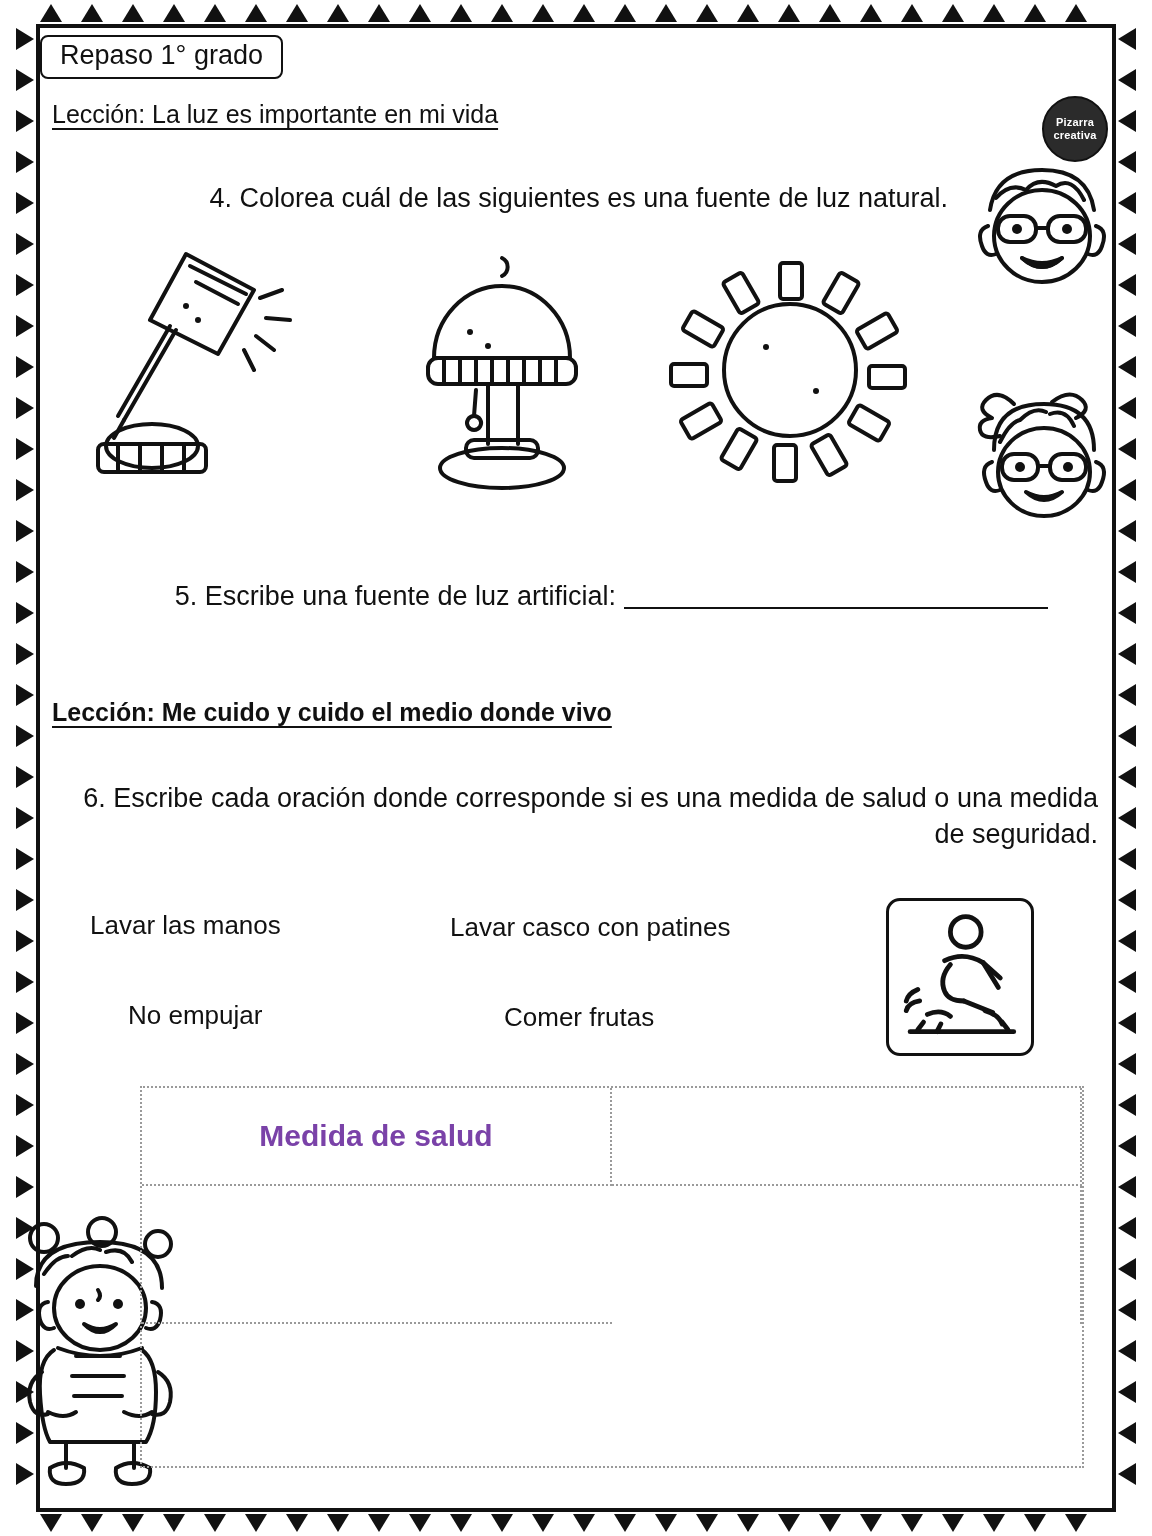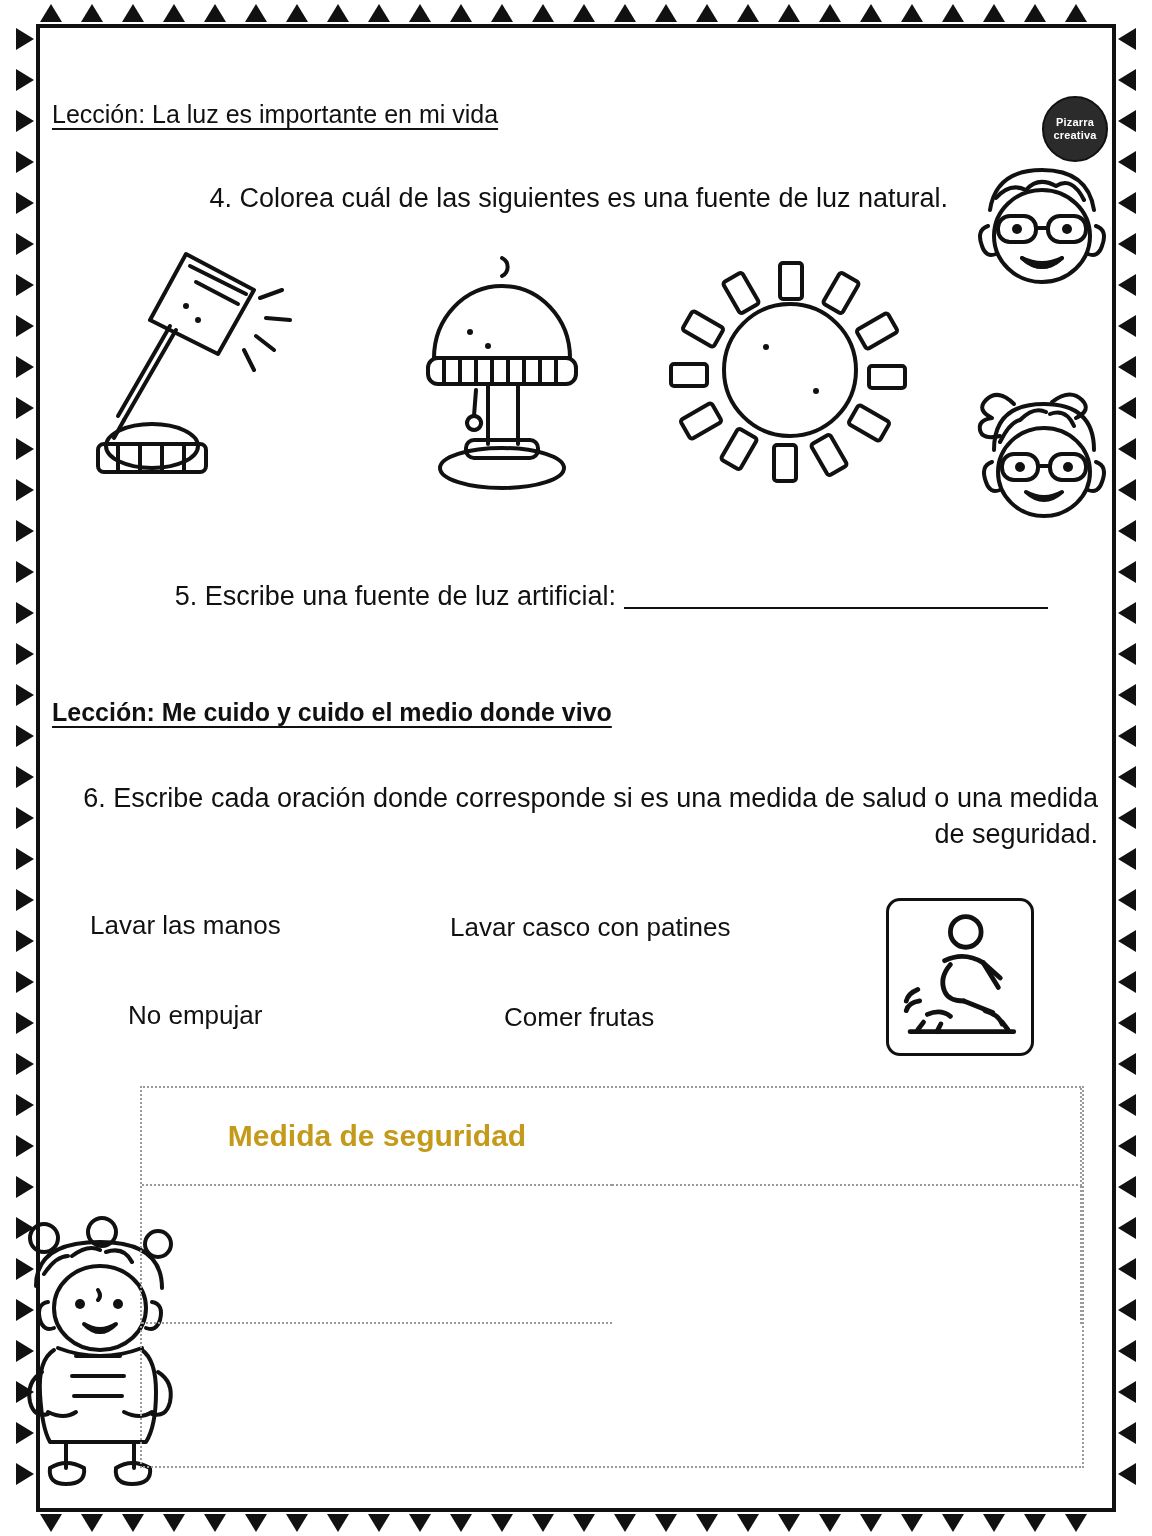--- a/index.html
+++ b/index.html
@@ -340,6 +340,7 @@
 </div>
 
 <div class="header-row">
+  <div class="hdr-box">Repaso 1° grado</div>
 </div>
 
 <div class="logo-stamp">

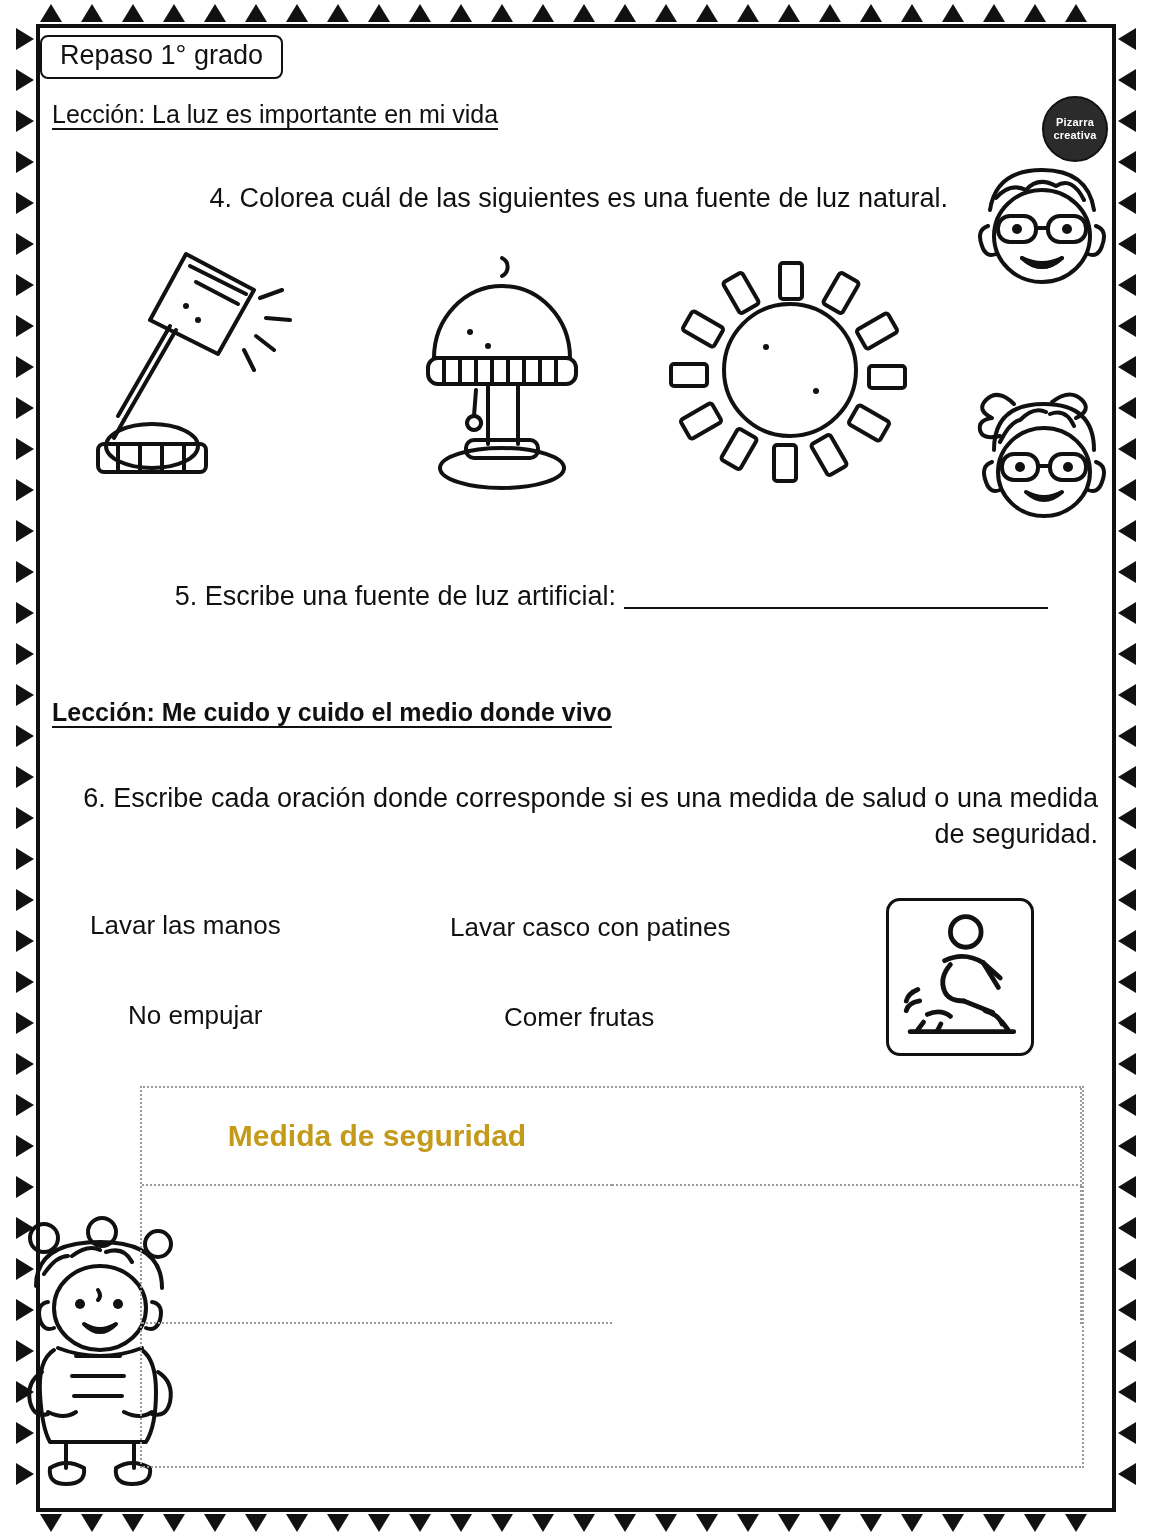--- a/index.html
+++ b/index.html
@@ -498,6 +498,9 @@
 </svg>
 
 <div class="answer-table">
+  <div class="cell">
+    <span class="th-salud">Medida de salud</span>
+  </div>
   <div class="cell last-col">
     <span class="th-seguridad">Medida de seguridad</span>
   </div>

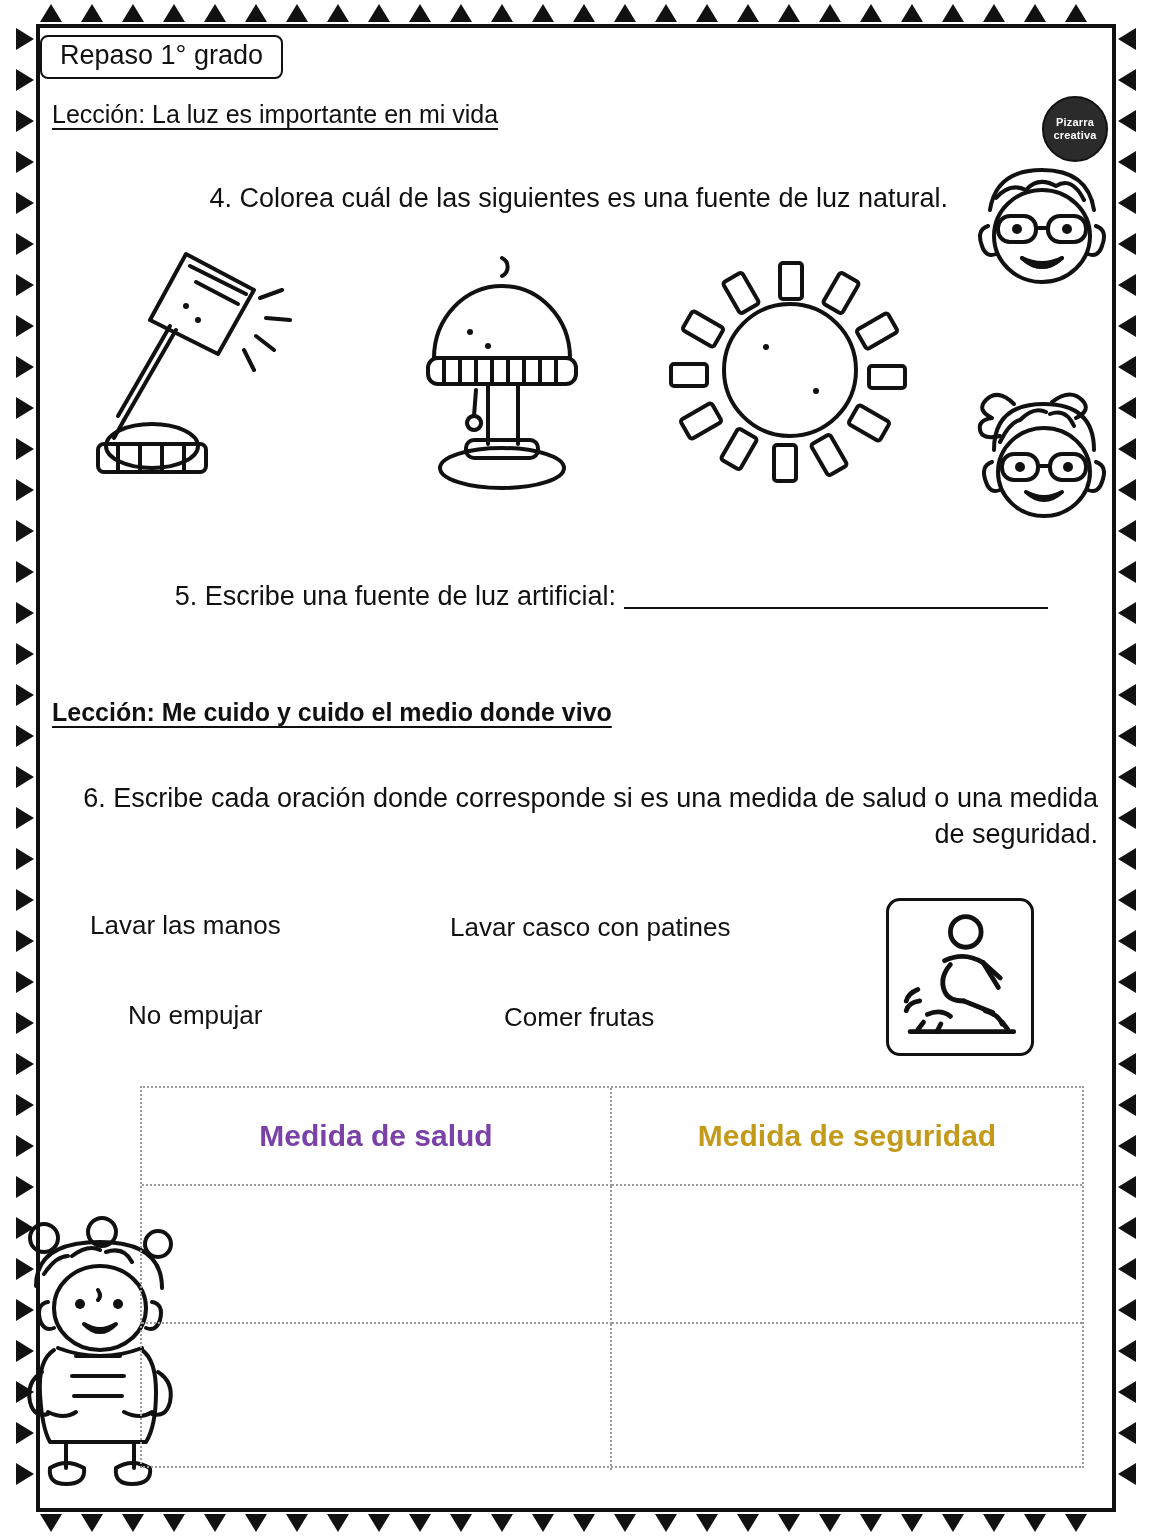--- a/index.html
+++ b/index.html
@@ -501,9 +501,6 @@
   <div class="cell">
     <span class="th-salud">Medida de salud</span>
   </div>
-  <div class="cell last-col">
-    <span class="th-seguridad">Medida de seguridad</span>
-  </div>
 
   <div class="cell"></div>
   <div class="cell last-col"></div>

